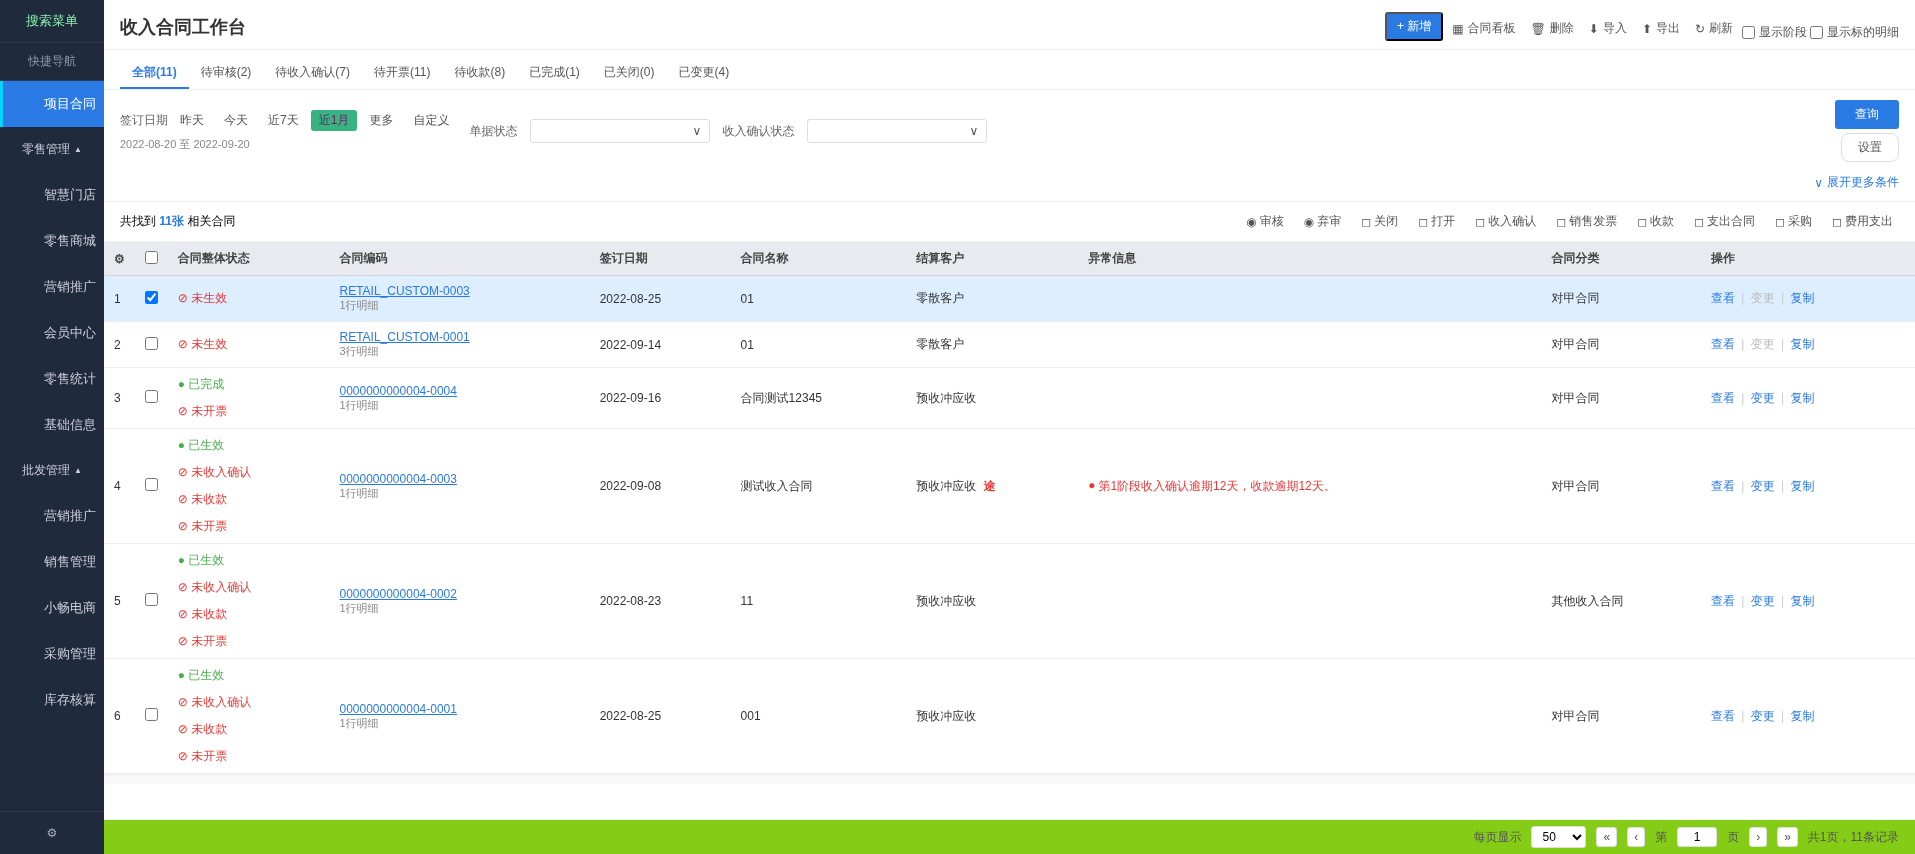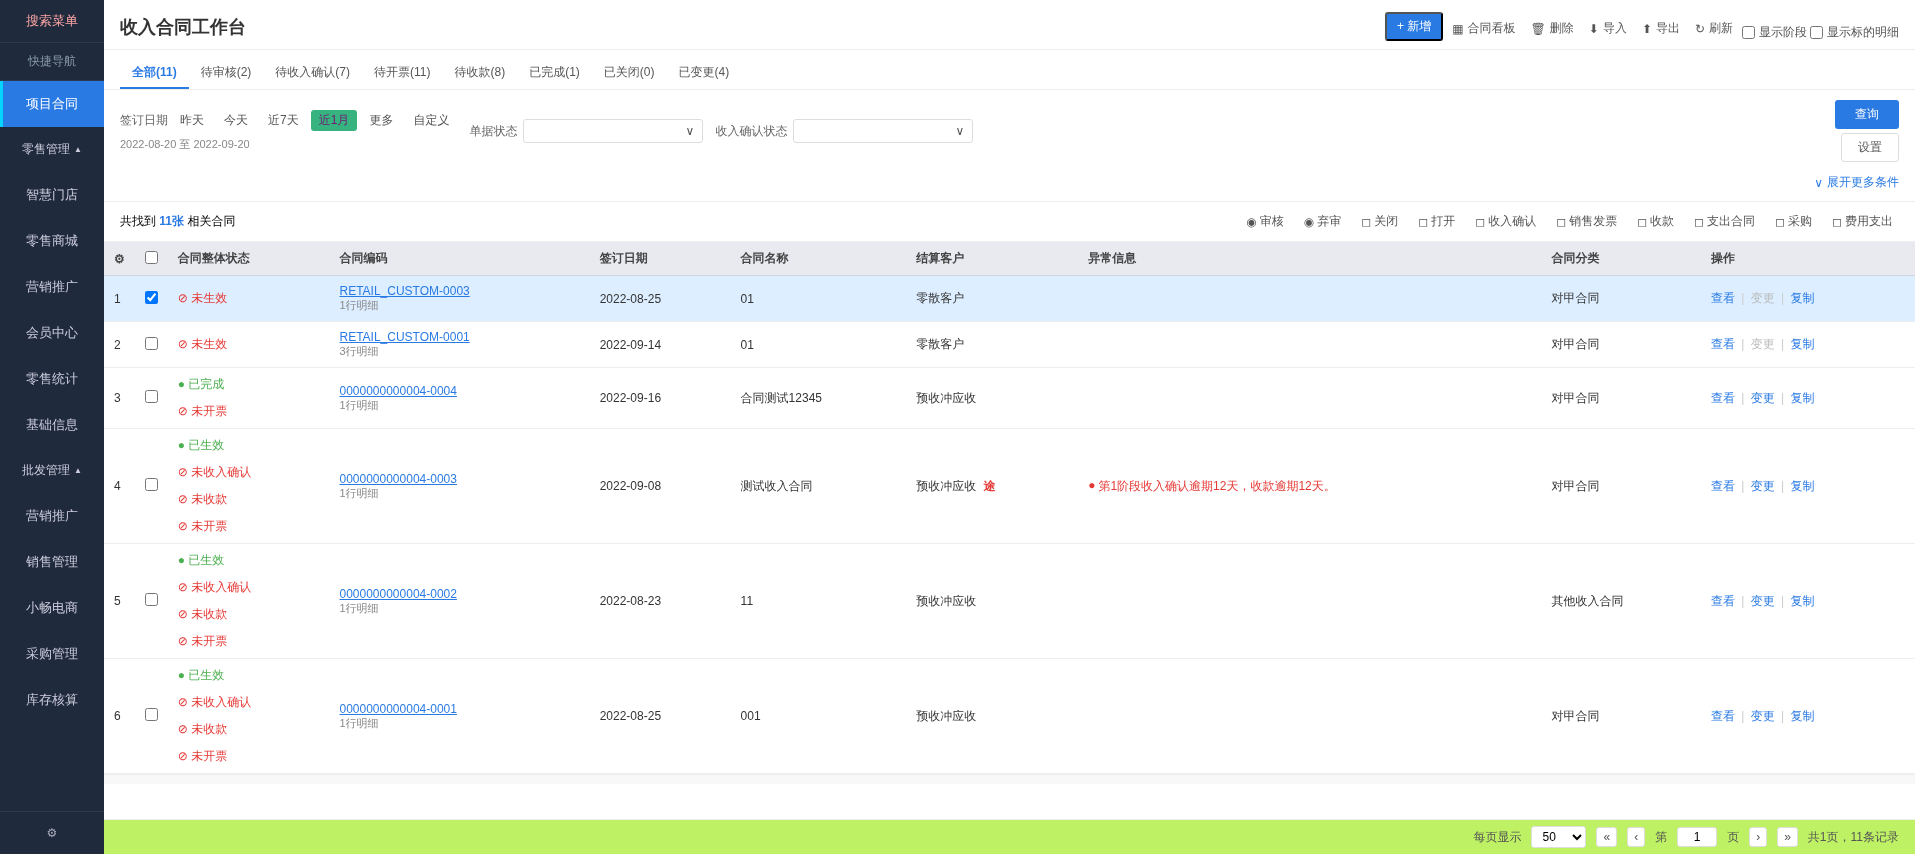--- a/index.html
+++ b/index.html
@@ -7,7 +7,7 @@
     
     
     .sidebar { width: 104px; background: #1f2a3c; display: flex; flex-direction: column; height: 100%; flex-shrink: 0; }
-    .sidebar-search { padding: 12px 8px; color: #fca5a5; font-size: 13px; text-align: center; border-bottom: 1px solid #2d3a4e; cursor: pointer; }
+    .sidebar-search { padding: 12px 8px; color: #86efac; font-size: 13px; text-align: center; border-bottom: 1px solid #2d3a4e; cursor: pointer; }
     .sidebar-nav { padding: 10px 8px; color: #8899aa; font-size: 12px; text-align: center; border-bottom: 1px solid #2d3a4e; cursor: pointer; }
     .sidebar-item { padding: 14px 20px; color: #ccd; font-size: 13px; text-align: center; cursor: pointer; position: relative; }
     .sidebar-item.active { background: #2a7ae4; color: #fff; }

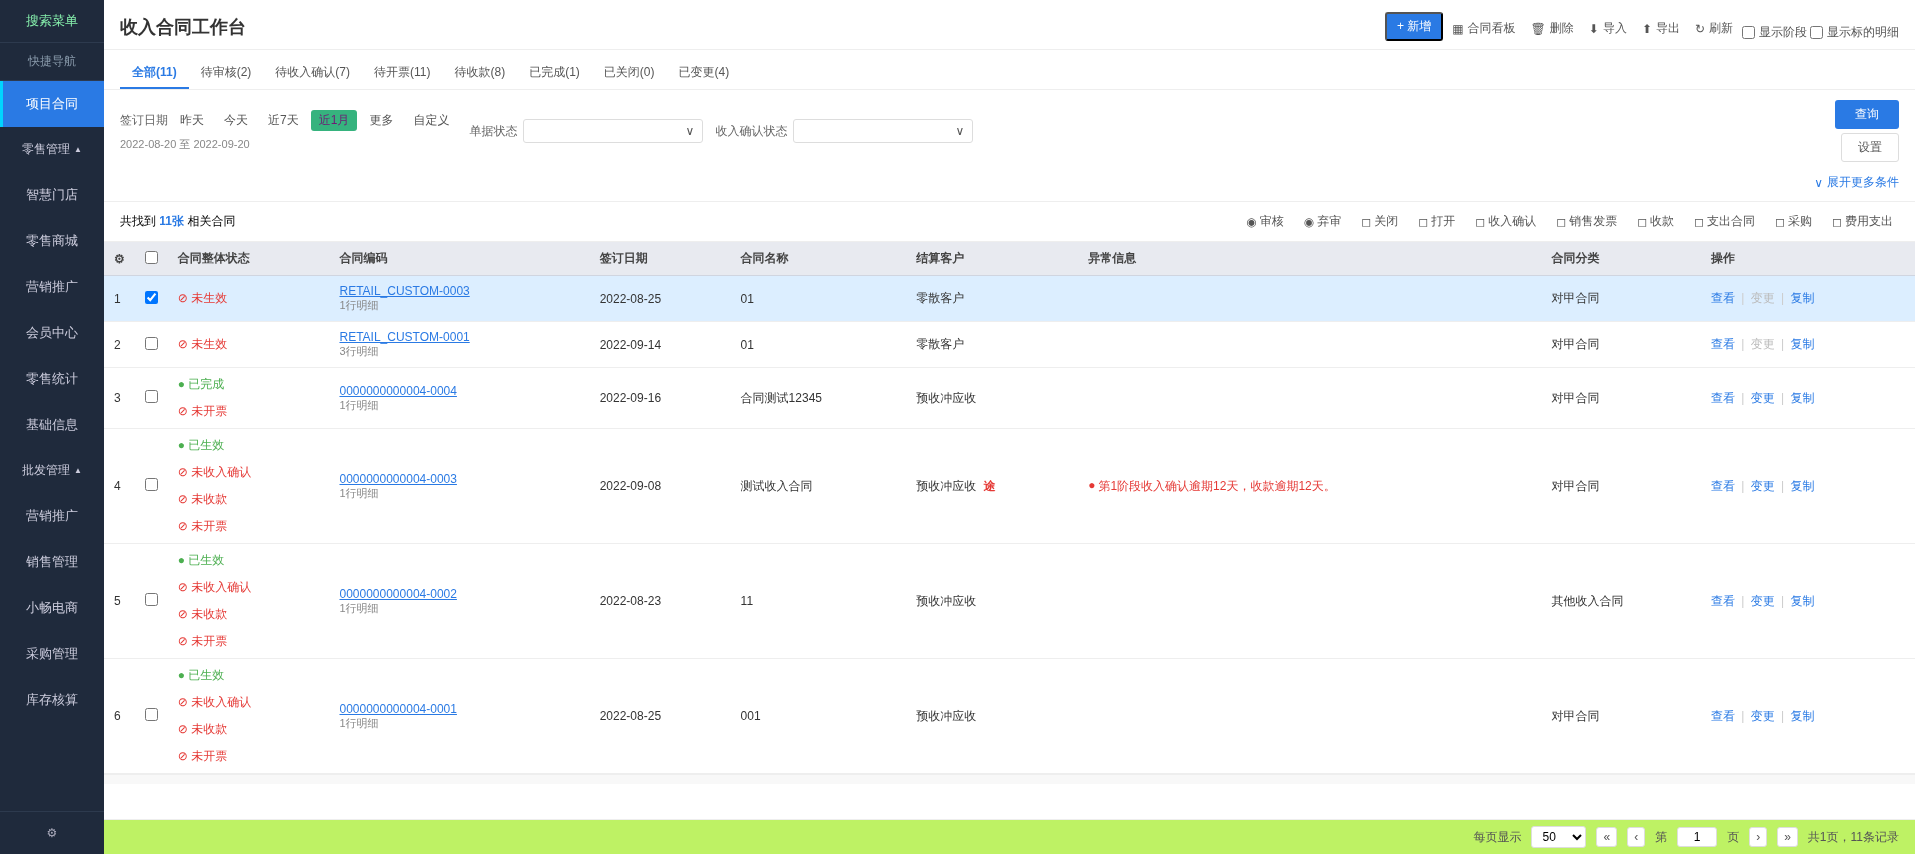--- a/index.html
+++ b/index.html
@@ -9,7 +9,7 @@
     .sidebar { width: 104px; background: #1f2a3c; display: flex; flex-direction: column; height: 100%; flex-shrink: 0; }
     .sidebar-search { padding: 12px 8px; color: #86efac; font-size: 13px; text-align: center; border-bottom: 1px solid #2d3a4e; cursor: pointer; }
     .sidebar-nav { padding: 10px 8px; color: #8899aa; font-size: 12px; text-align: center; border-bottom: 1px solid #2d3a4e; cursor: pointer; }
-    .sidebar-item { padding: 14px 20px; color: #ccd; font-size: 13px; text-align: center; cursor: pointer; position: relative; }
+    .sidebar-item { padding: 14px 8px; color: #ccd; font-size: 13px; text-align: right; cursor: pointer; position: relative; }
     .sidebar-item.active { background: #2a7ae4; color: #fff; }
     .sidebar-item.active::before { content: ''; position: absolute; left: 0; top: 0; bottom: 0; width: 3px; background: #00d4ff; }
     .sidebar-item-with-arrow { display: flex; align-items: center; justify-content: center; gap: 4px; }

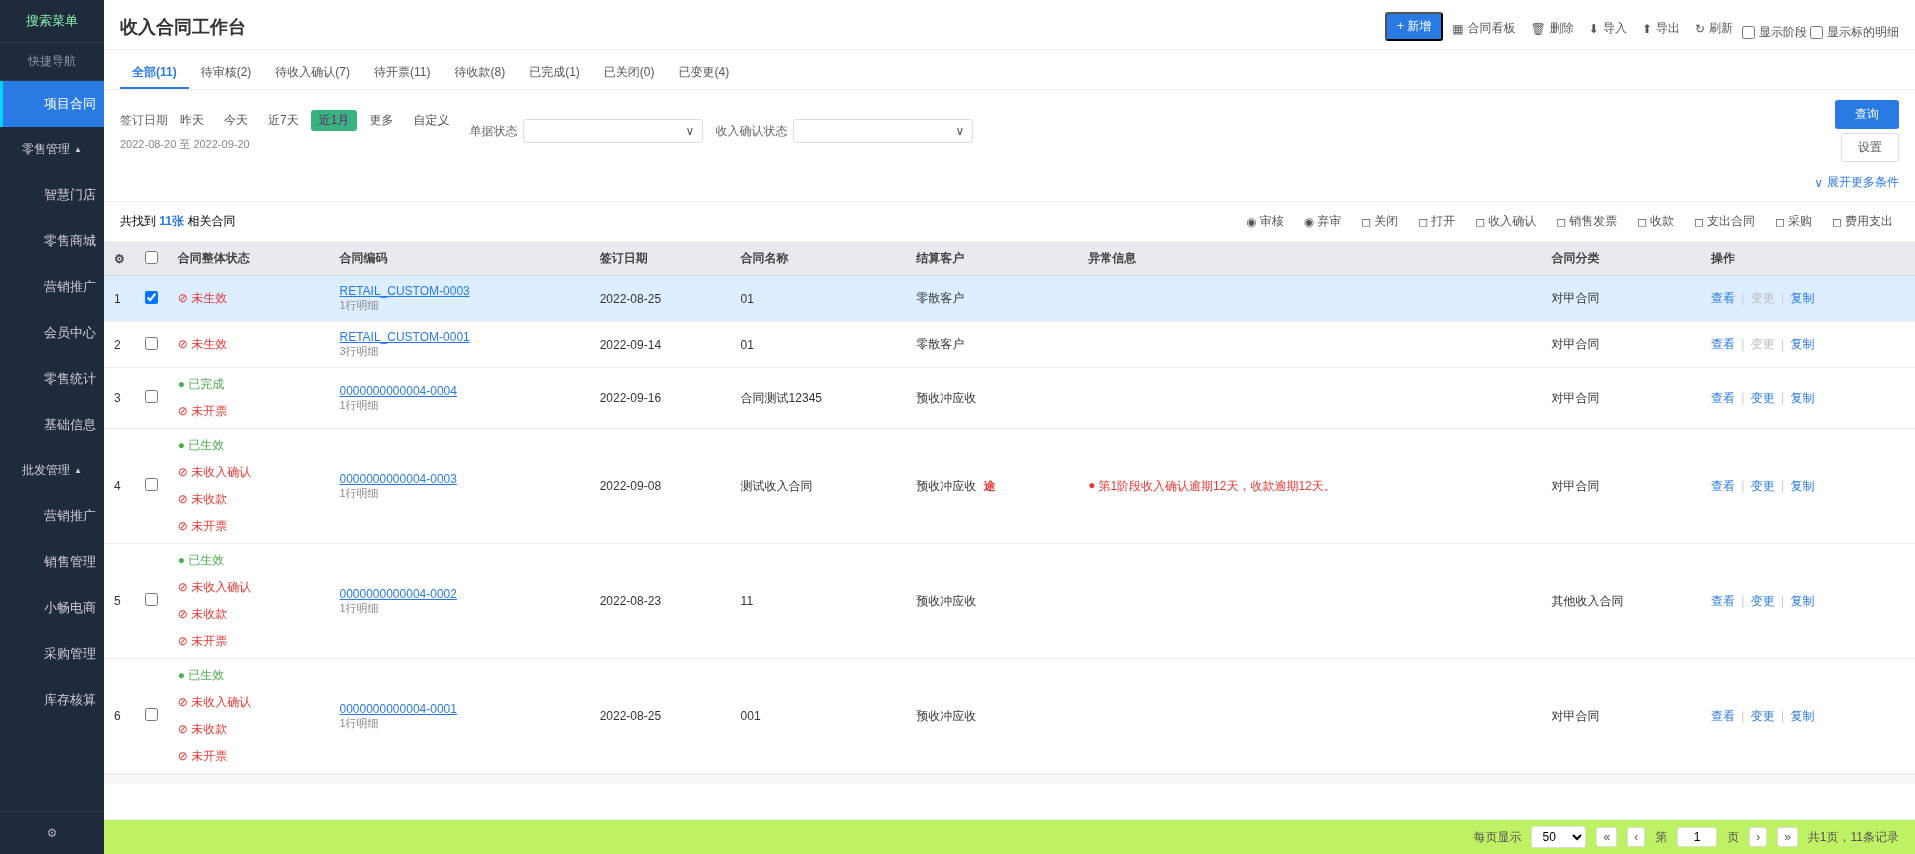--- a/index.html
+++ b/index.html
@@ -45,7 +45,7 @@
     
     
     .search-bar { padding: 10px 16px; display: flex; align-items: center; gap: 12px; border-bottom: 1px solid #eee; flex-wrap: wrap; }
-    .search-group { display: flex; align-items: center; gap: 6px; }
+    .search-group { display: flex; align-items: center; gap: 13px; }
     .search-label { color: #666; white-space: nowrap; }
     .date-btns { display: flex; gap: 4px; align-items: center; }
     .date-btn { padding: 2px 8px; cursor: pointer; color: #555; border-radius: 3px; }

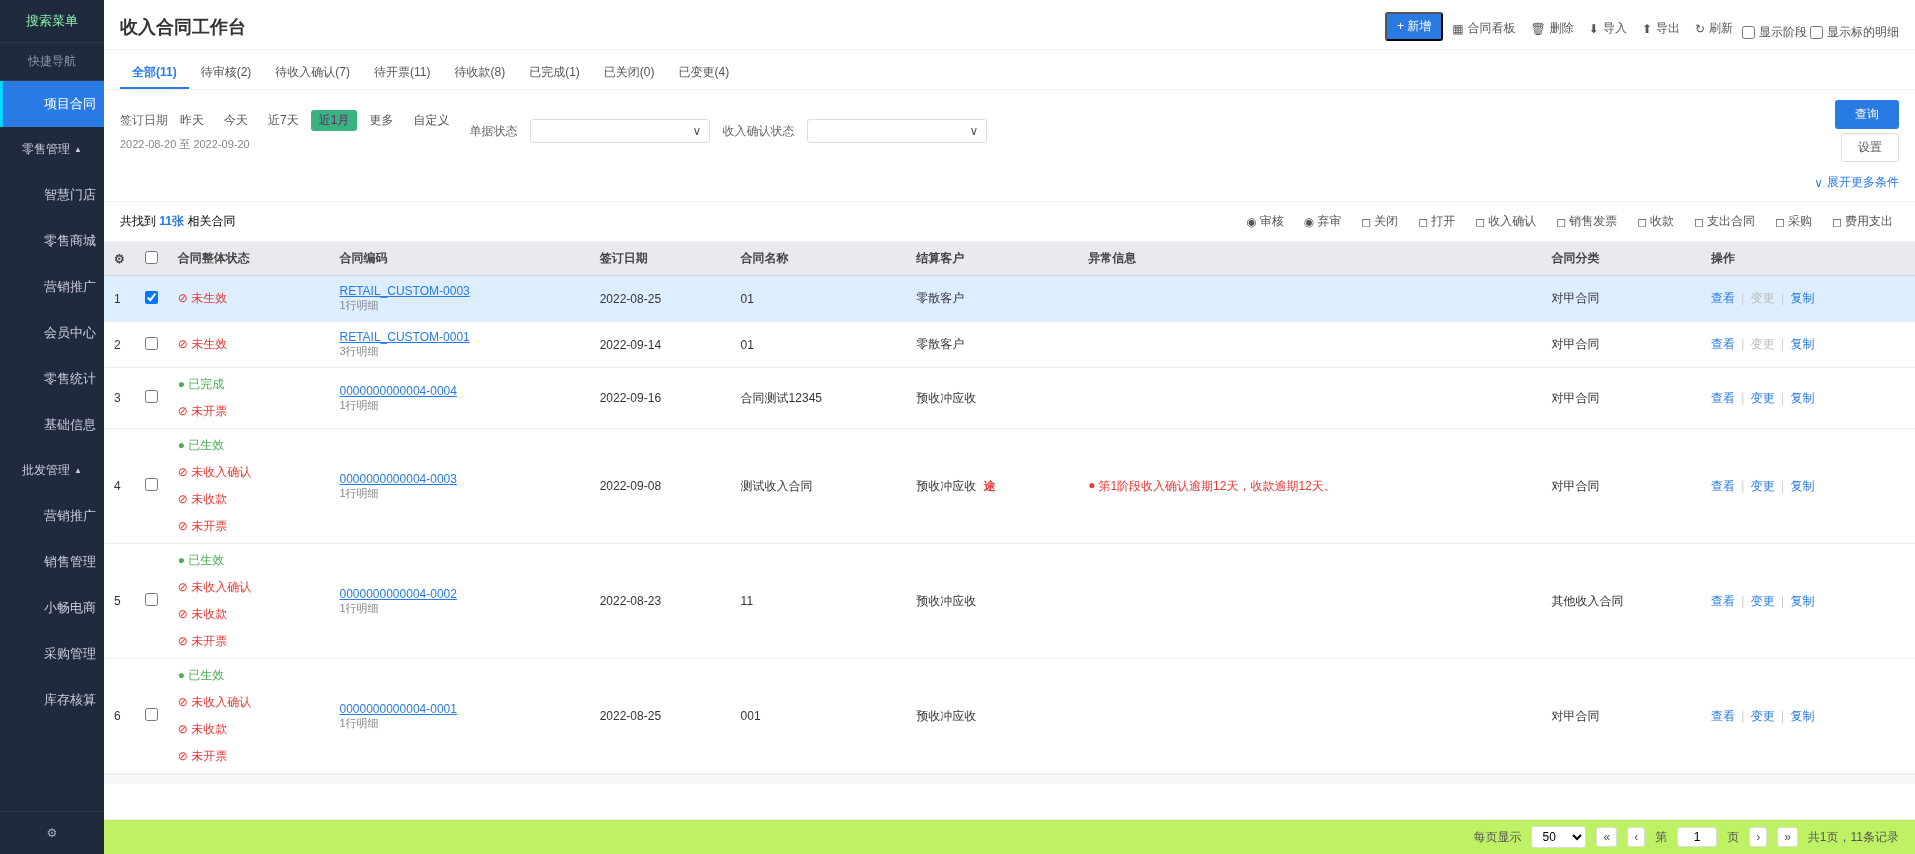--- a/index.html
+++ b/index.html
@@ -54,7 +54,7 @@
     .search-select { border: 1px solid #ddd; border-radius: 3px; padding: 4px 8px; min-width: 120px; display: flex; align-items: center; justify-content: space-between; cursor: pointer; color: #555; }
     .expand-btn { color: #2a7ae4; cursor: pointer; display: flex; align-items: center; gap: 4px; margin-left: auto; }
     .query-btn { background: #2a7ae4; color: #fff; border: none; border-radius: 3px; padding: 6px 20px; cursor: pointer; font-size: 12px; }
-    .set-btn { background: #fff; color: #555; border: 1px solid #ddd; border-radius: 3px; padding: 5px 16px; cursor: pointer; font-size: 12px; }
+    .set-btn { background: #fff; color: #555; border: 1px solid #ddd; border-radius: 8px; padding: 5px 16px; cursor: pointer; font-size: 12px; }
     
     
     .table-toolbar { padding: 8px 16px; display: flex; align-items: center; justify-content: space-between; border-bottom: 1px solid #eee; }

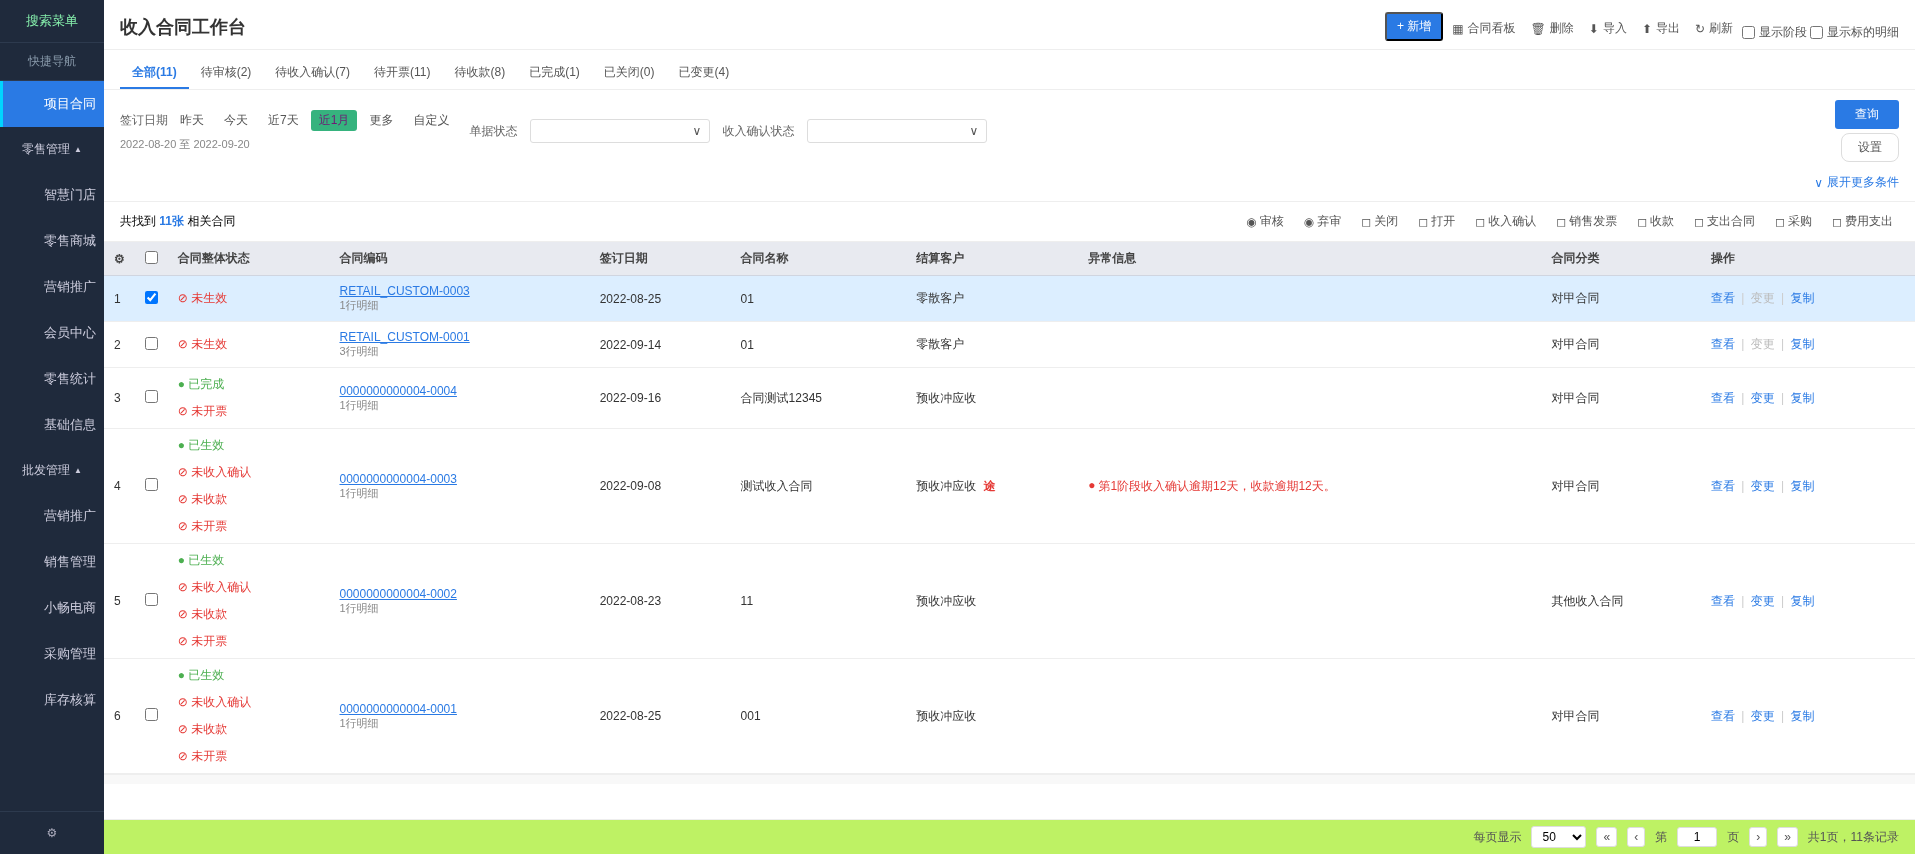--- a/index.html
+++ b/index.html
@@ -81,7 +81,7 @@
     .tag-urgent { color: #e53935; font-weight: bold; margin-left: 4px; }
     
     
-    .table-footer { padding: 6px 16px; display: flex; align-items: center; justify-content: flex-end; gap: 10px; border-top: 1px solid #eee; background: #bef264; color: #555; }
+    .table-footer { padding: 6px 16px; display: flex; align-items: center; justify-content: flex-end; gap: 10px; border-top: 1px solid #eee; background: #84cc16; color: #555; }
     .page-select { border: 1px solid #ddd; border-radius: 3px; padding: 2px 6px; background: #fff; }
     .page-num-input { border: 1px solid #ddd; border-radius: 3px; padding: 2px 6px; width: 40px; text-align: center; }
     .page-btn { cursor: pointer; color: #555; padding: 2px 6px; border: 1px solid #ddd; border-radius: 3px; background: #fff; }

